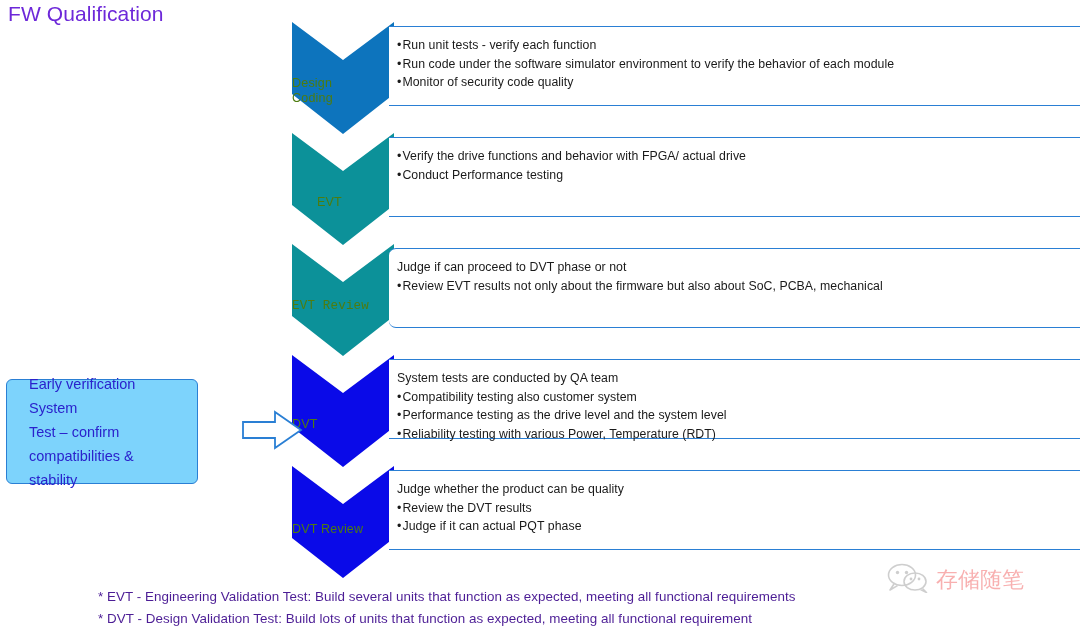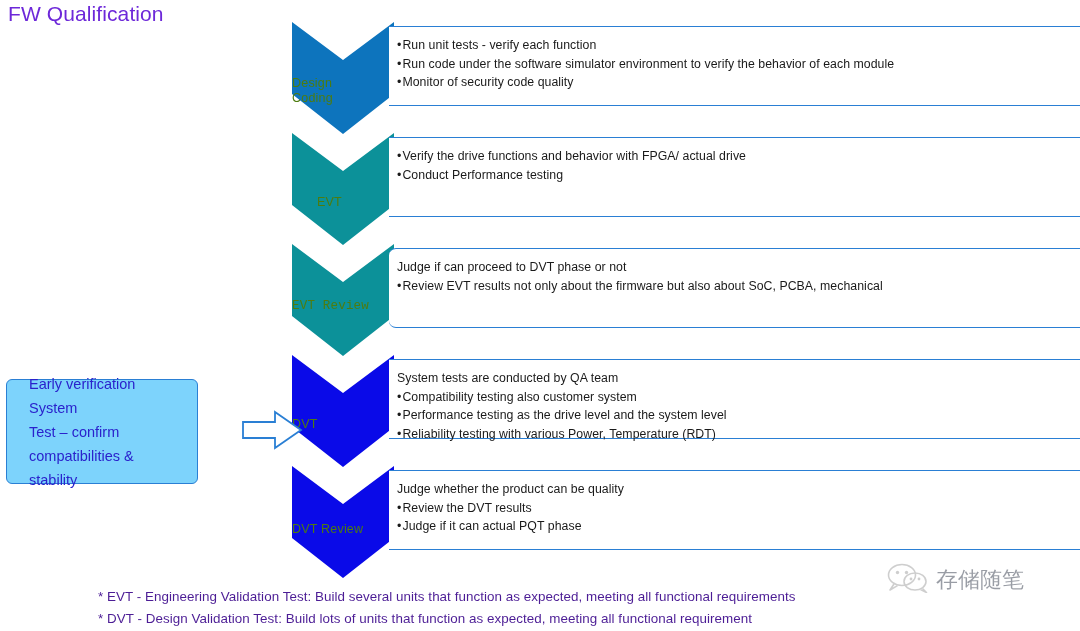--- a/index.html
+++ b/index.html
@@ -144,7 +144,7 @@
   #watermark-text {
     font-size: 22px;
     line-height: 24px;
-    color: #0f172a;
+    color: #ef4444;
     font-family: "DejaVu Sans", sans-serif;
     white-space: nowrap;
   }

